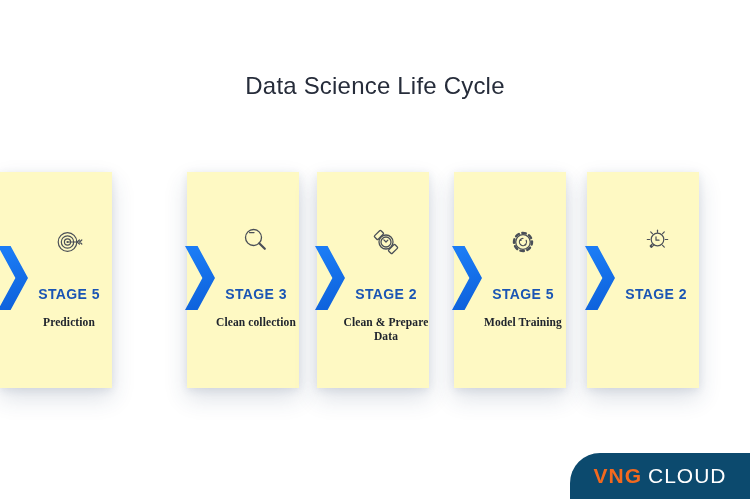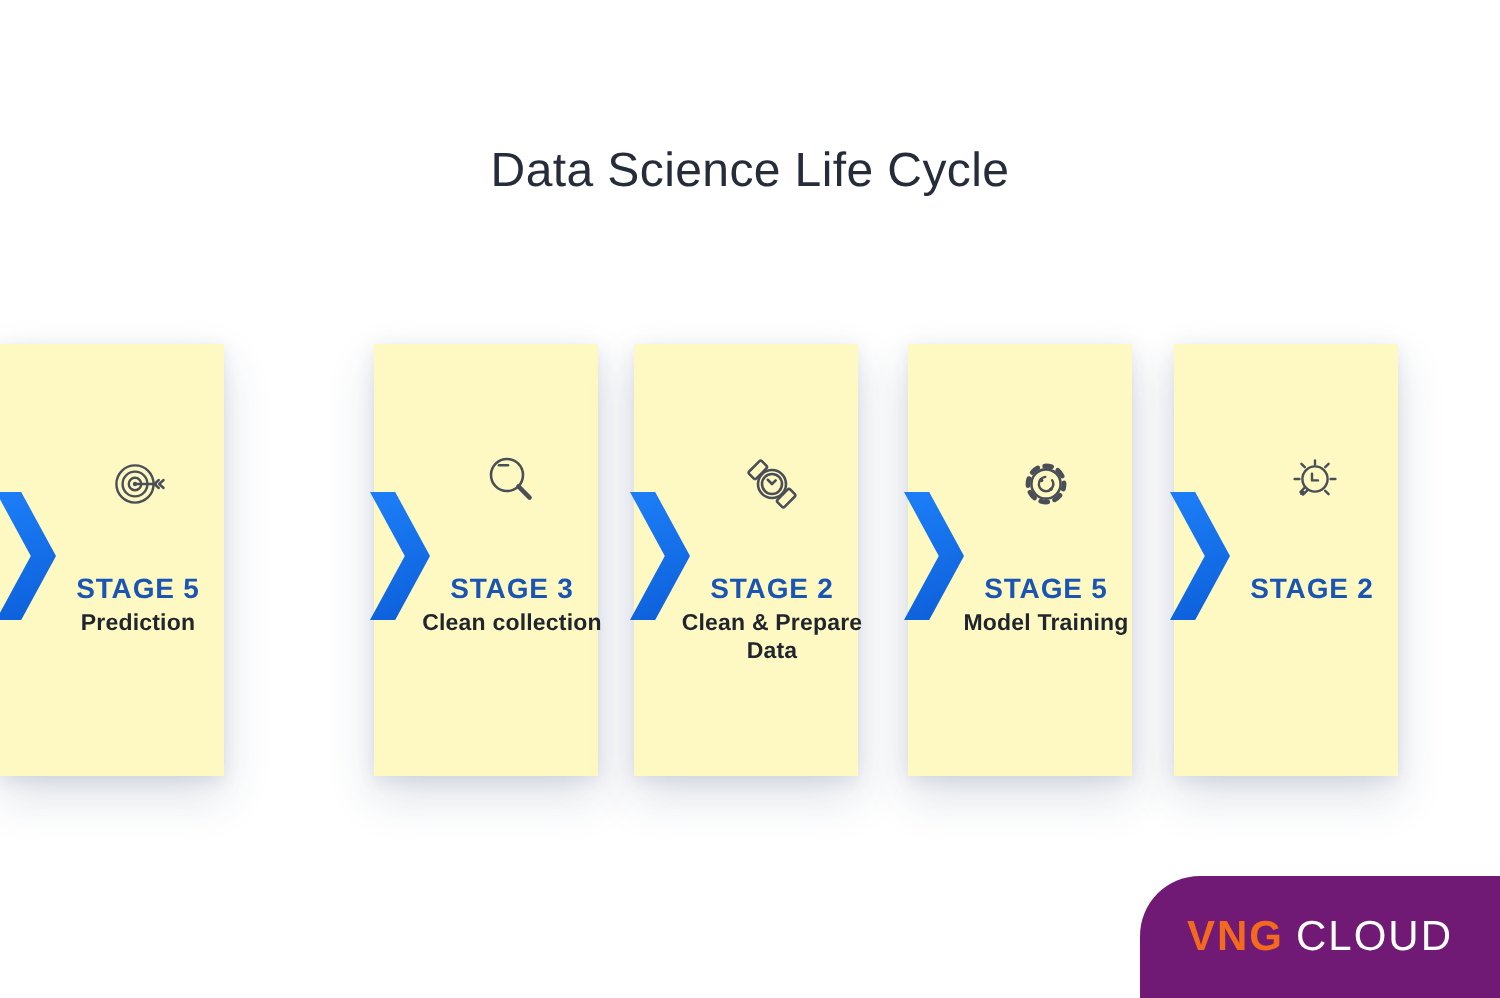--- a/index.html
+++ b/index.html
@@ -35,7 +35,7 @@
   .icon-box svg{width:36px;height:36px;display:block;}
   .icon-stroke{stroke:#4A4F57;fill:none;stroke-linecap:round;stroke-linejoin:round;}
   .stage-label{margin-top:26px;font-size:14px;font-weight:bold;color:#1A55B4;letter-spacing:0.4px;white-space:nowrap;}
-  .stage-desc{margin-top:4px;font-size:11.5px;font-weight:bold;color:#20252E;line-height:1.18;letter-spacing:0.1px;white-space:nowrap;}
+  .stage-desc{margin-top:14px;font-size:11.5px;font-weight:bold;color:#20252E;line-height:1.18;letter-spacing:0.1px;white-space:nowrap;font-family:Liberation Serif, serif;}
   
   .logo{
     position:absolute;right:0;bottom:0;width:180px;height:61px;background:#701a75;

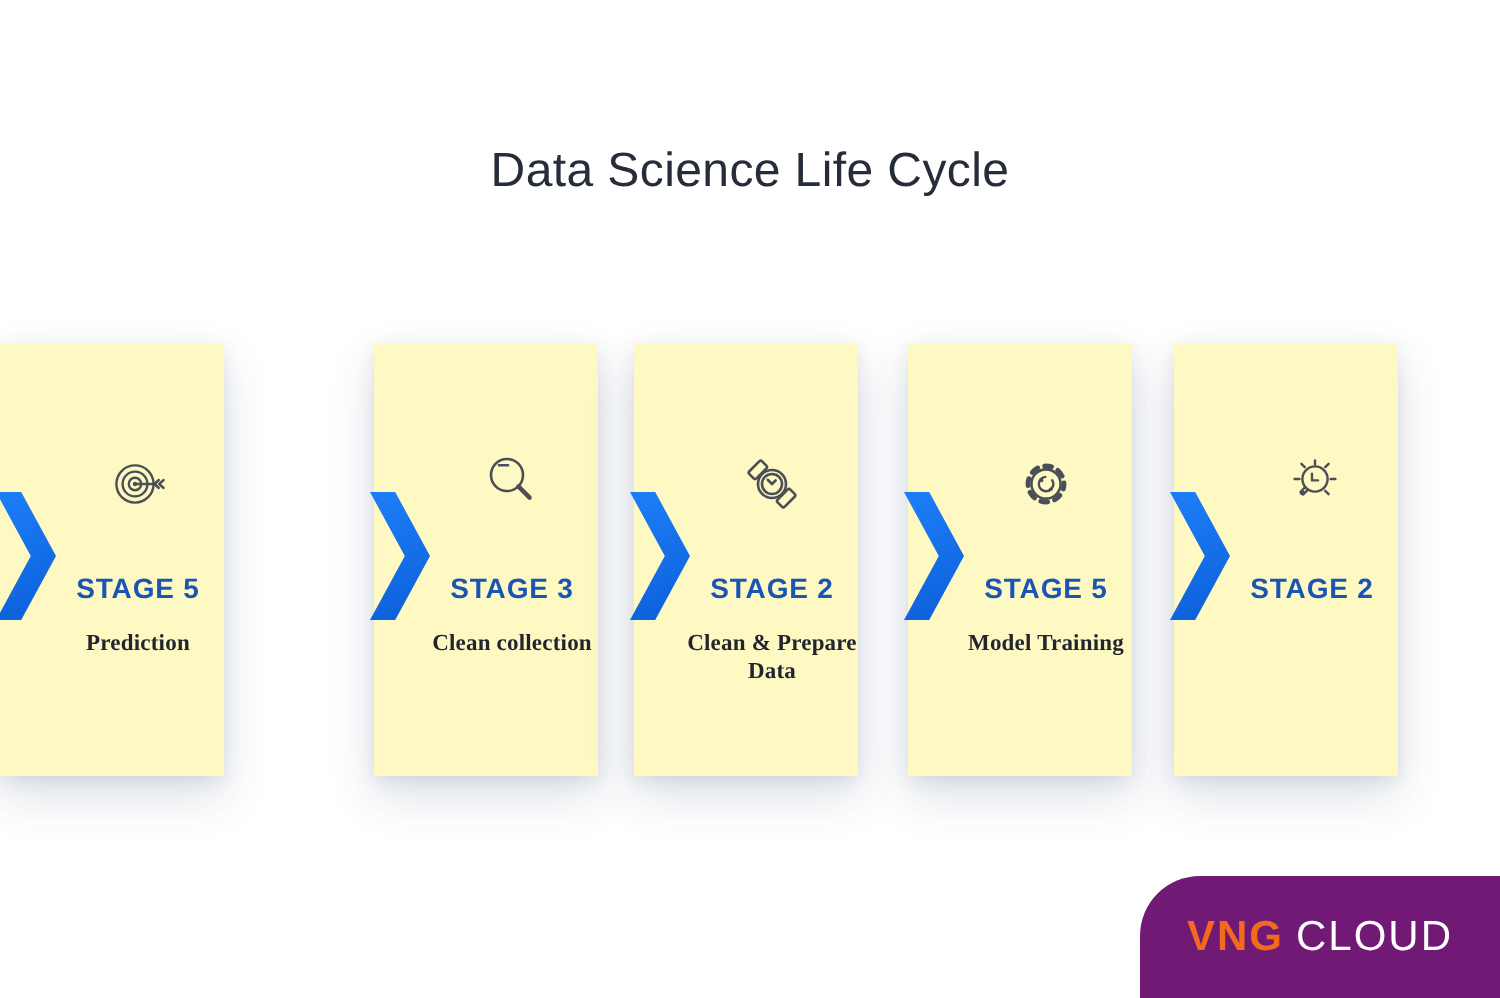--- a/index.html
+++ b/index.html
@@ -38,7 +38,7 @@
   .stage-desc{margin-top:14px;font-size:11.5px;font-weight:bold;color:#20252E;line-height:1.18;letter-spacing:0.1px;white-space:nowrap;font-family:Liberation Serif, serif;}
   
   .logo{
-    position:absolute;right:0;bottom:0;width:180px;height:61px;background:#701a75;
+    position:absolute;right:0;bottom:0;width:180px;height:46px;background:#0c4a6e;
     border-top-left-radius:30px;display:flex;align-items:center;justify-content:center;text-align:right;
   }
   .logo-vng{color:#F3691E;font-size:21px;font-weight:bold;letter-spacing:1px;margin-right:6px;}

